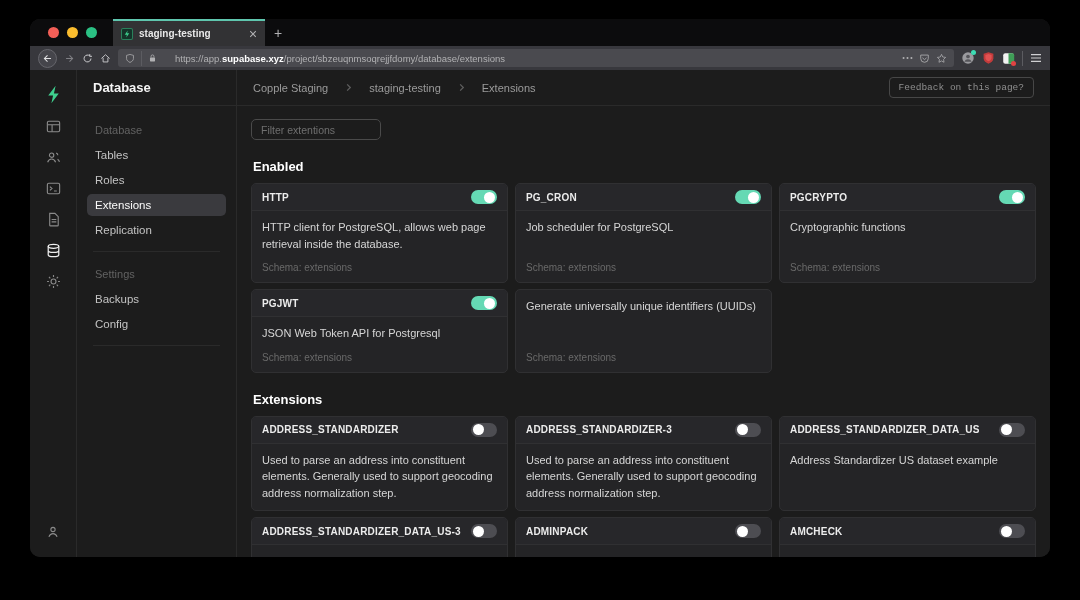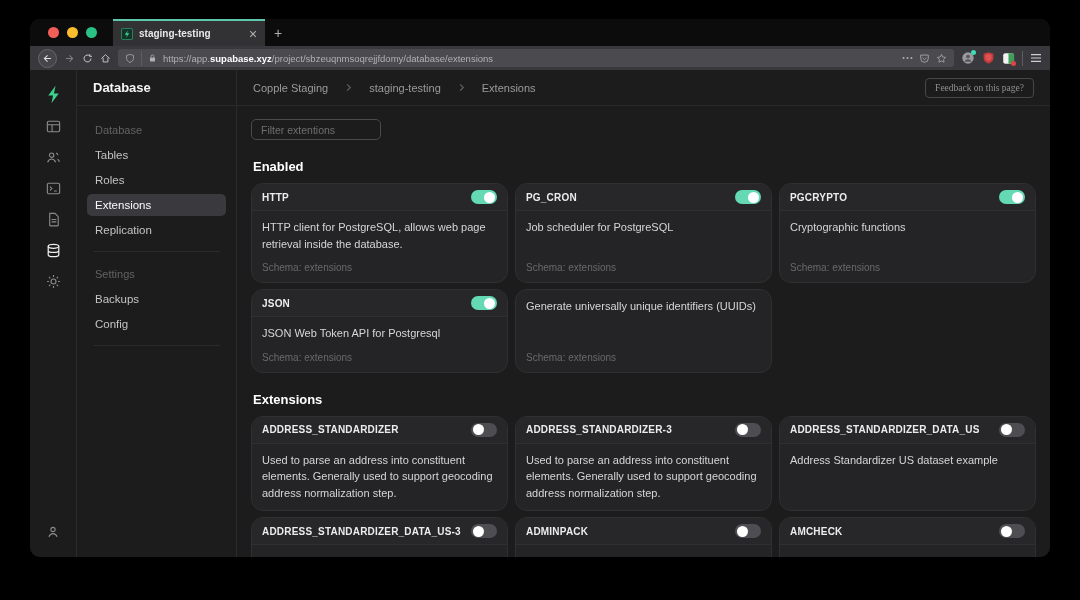--- a/index.html
+++ b/index.html
@@ -33,7 +33,7 @@
   .navbtn.fwd { color:#808085; }
   .urlbar { flex:1; height:18px; background:#4a4a4f; border-radius:3px;
     display:flex; align-items:center; padding:0 7px; gap:6px; min-width:0; }
-  .url { font-size:9.5px; color:#b1b1b3; flex:1; white-space:nowrap; overflow:hidden; }
+  .url { font-size:9.5px; color:#b1b1b3; flex:1; white-space:nowrap; overflow:hidden;margin-left:12px; }
   .url b { color:#fff; font-weight:bold; }
   .sep { width:1px; height:15px; background:#5c5c61; }
   .extbadge { position:relative; display:flex; }

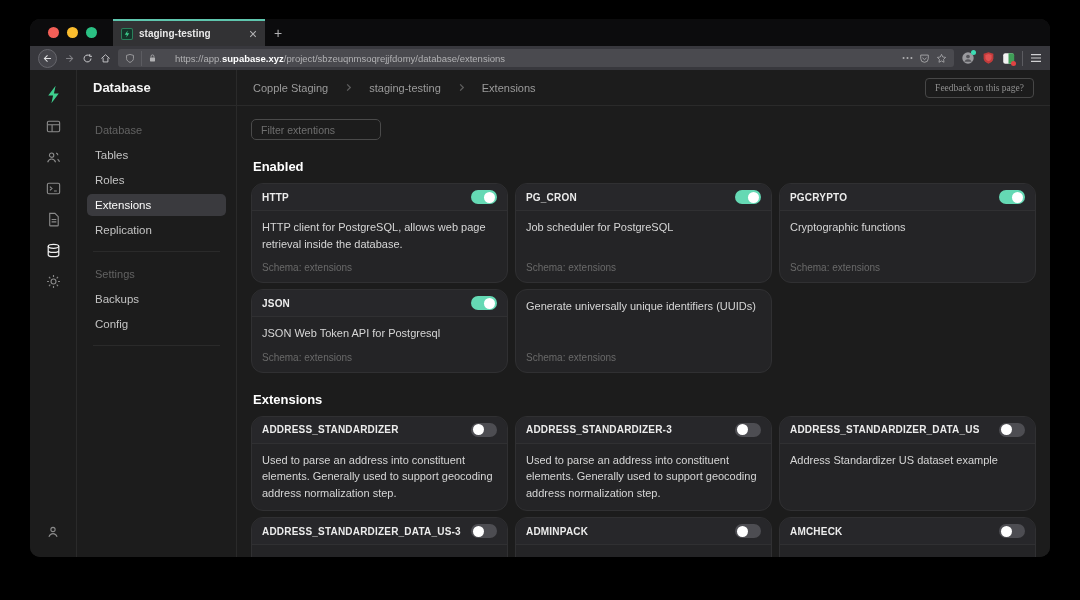--- a/index.html
+++ b/index.html
@@ -68,7 +68,7 @@
   .crumb-sep { color:#5f5f5f; display:flex; }
   .feedback { margin-left:auto; font-size:9.5px; color:#8f8f8f; border:1px solid #474747;
     border-radius:4px; padding:4px 9px; background:transparent; cursor:pointer;
-    font-family:Liberation Serif, serif; }
+    font-family:Liberation Mono, monospace; }
 
   .main-body { flex:1; overflow:hidden; padding:13px 14px 0; }
   .filter { width:130px; height:21px; background:transparent; border:1px solid #4a4a4a;

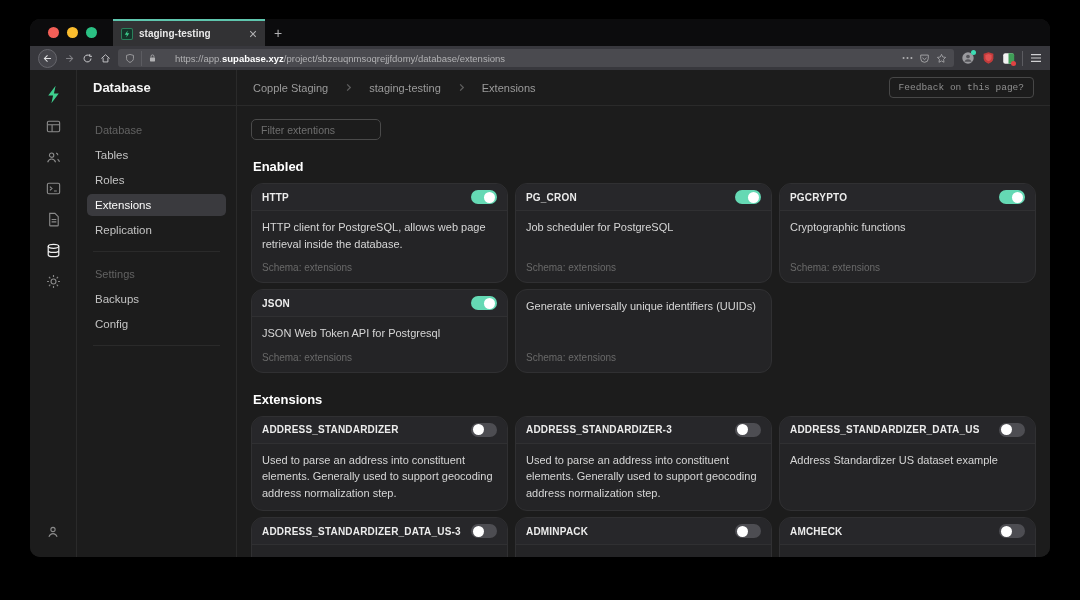--- a/index.html
+++ b/index.html
@@ -79,7 +79,7 @@
   .sec-h { font-size:13px; font-weight:bold; color:#fff; margin:19px 2px 9px; }
   .grid { display:grid; grid-template-columns:repeat(3,1fr); gap:6px 7px; }
 
-  .card { background:#242426; border:1px solid #303032; border-radius:12px;
+  .card { background:#242426; border:1px solid #303032; border-radius:5px;
     display:flex; flex-direction:column; overflow:hidden; }
   .card-header { display:flex; align-items:center; justify-content:space-between;
     padding:6px 10px; border-bottom:1px solid #303032; background:#27272a; min-height:24px;}

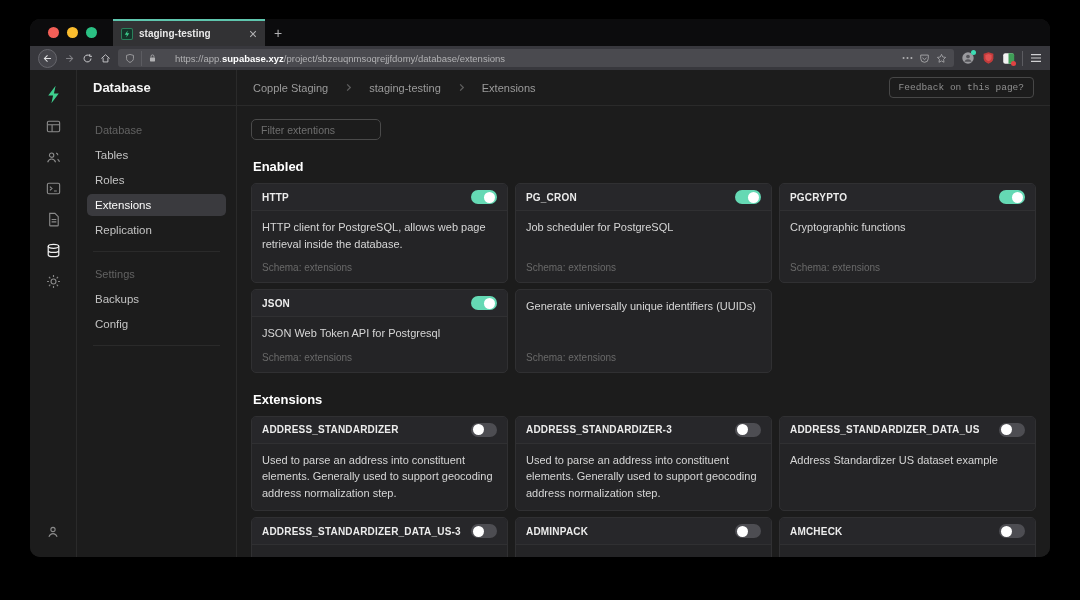--- a/index.html
+++ b/index.html
@@ -340,7 +340,7 @@
           </div>
           <div class="card">
             <div class="card-header">
-                <span class="card-title">JSON</span>
+                <span class="card-title">PGJWT</span>
                 <span class="toggle on">
                   <span class="knob"></span>
                 </span>

